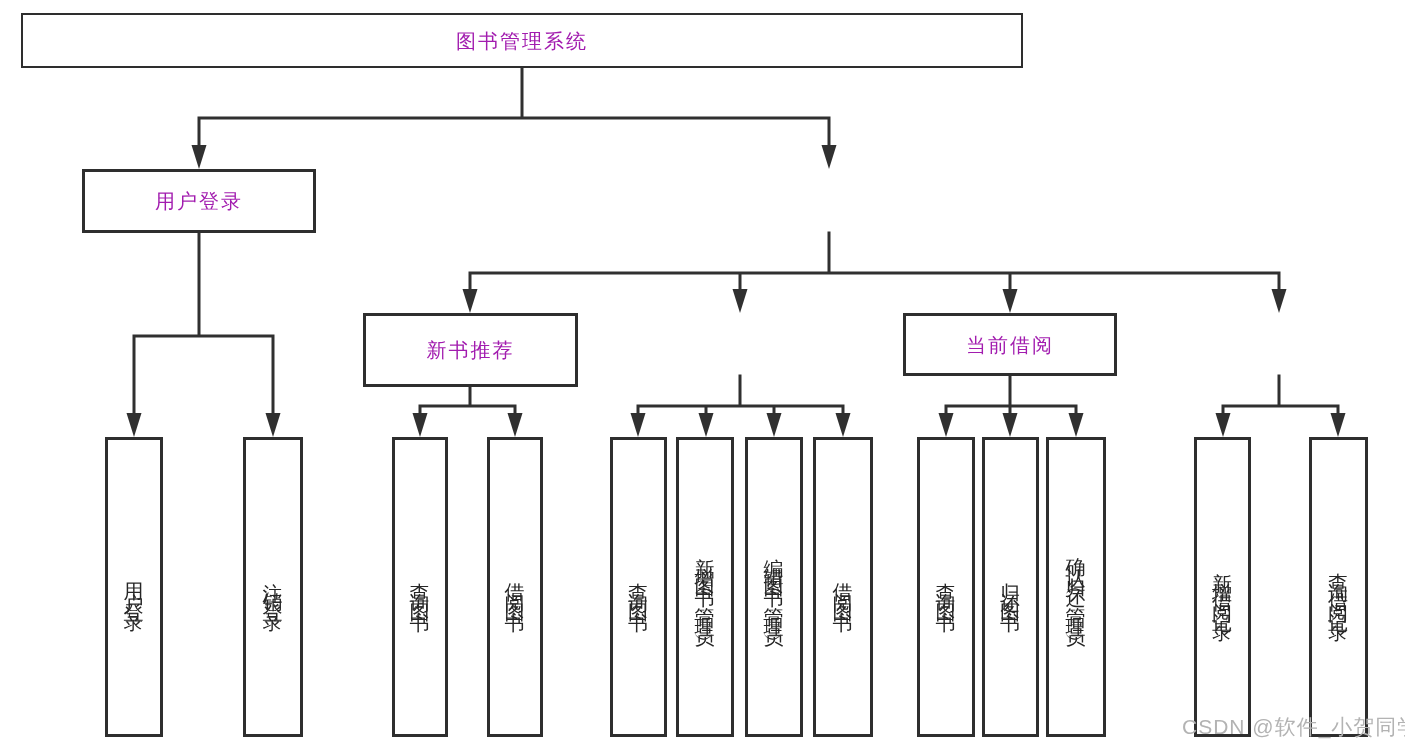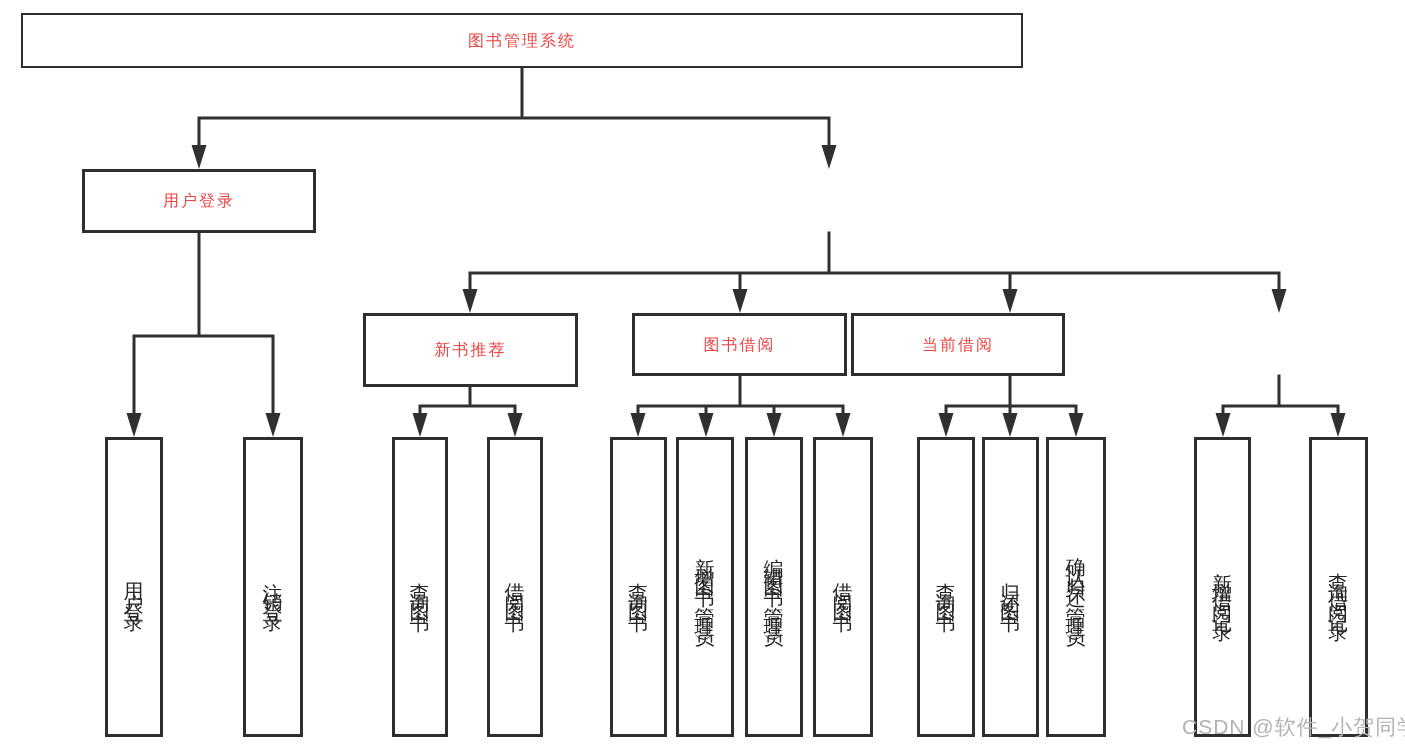--- a/index.html
+++ b/index.html
@@ -15,7 +15,7 @@
   }
   .box.root { border-width:2px; }
   .hlbl {
-    font-size:16px; letter-spacing:2px; color:#ef4444; white-space:nowrap; line-height:1;
+    font-size:20px; letter-spacing:2px; color:#a21caf; white-space:nowrap; line-height:1;
   }
   .vlbl {
     writing-mode:vertical-lr; text-orientation:mixed;

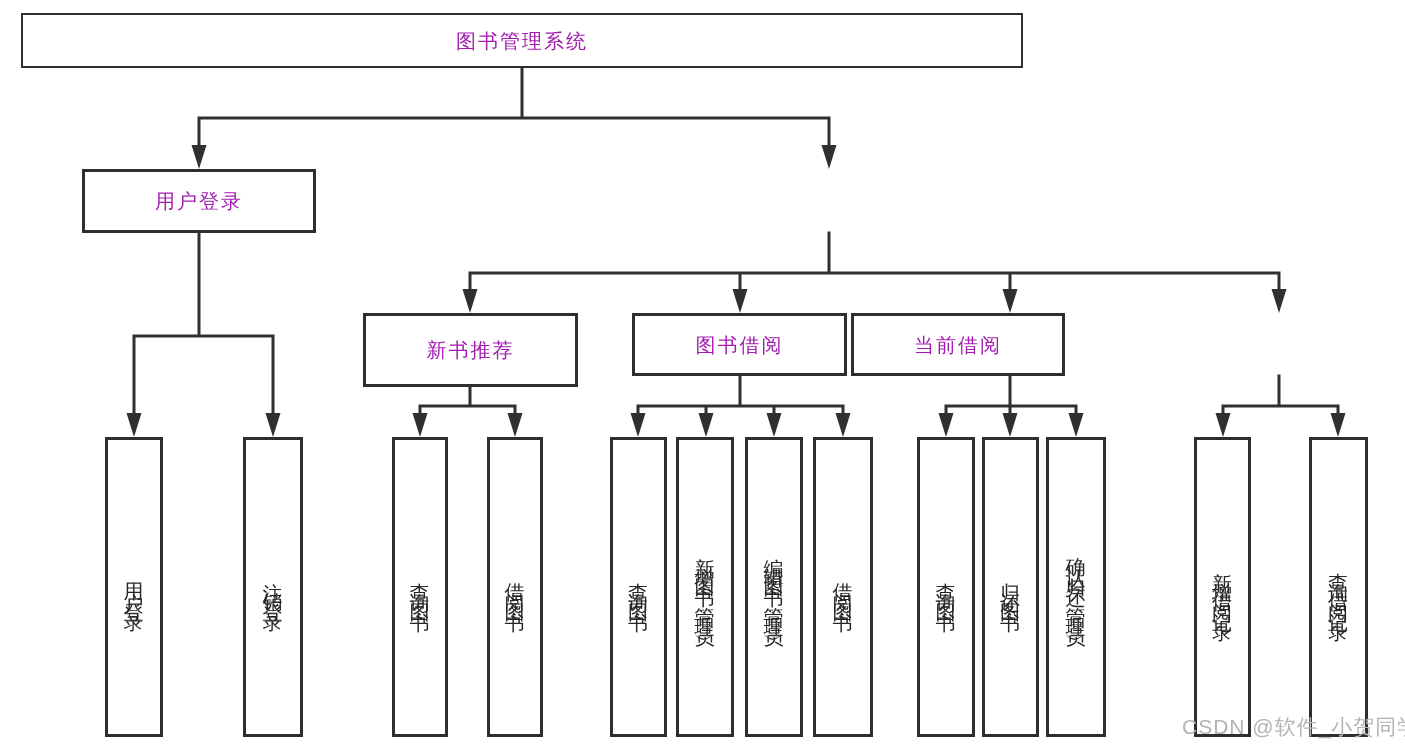--- a/index.html
+++ b/index.html
@@ -89,9 +89,6 @@
   <div class="box" style="left:363px;top:313px;width:215px;height:74px;">
     <span class="hlbl">新书推荐</span>
   </div>
-  <div class="box" style="left:632px;top:313px;width:215px;height:63px;">
-    <span class="hlbl">图书借阅</span>
-  </div>
   <div class="box" style="left:851px;top:313px;width:214px;height:63px;">
     <span class="hlbl">当前借阅</span>
   </div>

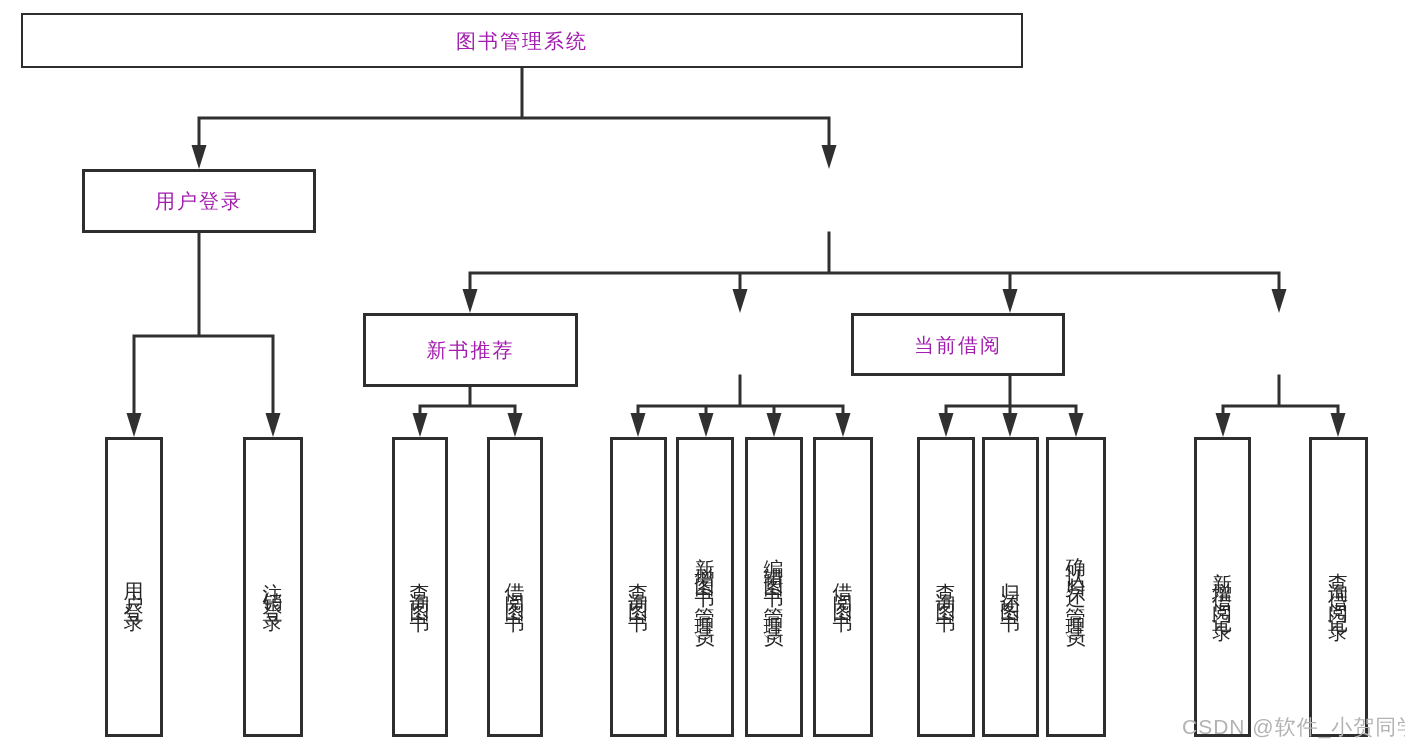--- a/index.html
+++ b/index.html
@@ -89,7 +89,7 @@
   <div class="box" style="left:363px;top:313px;width:215px;height:74px;">
     <span class="hlbl">新书推荐</span>
   </div>
-  <div class="box" style="left:851px;top:313px;width:214px;height:63px;">
+  <div class="box" style="left:903px;top:313px;width:214px;height:63px;">
     <span class="hlbl">当前借阅</span>
   </div>
 

